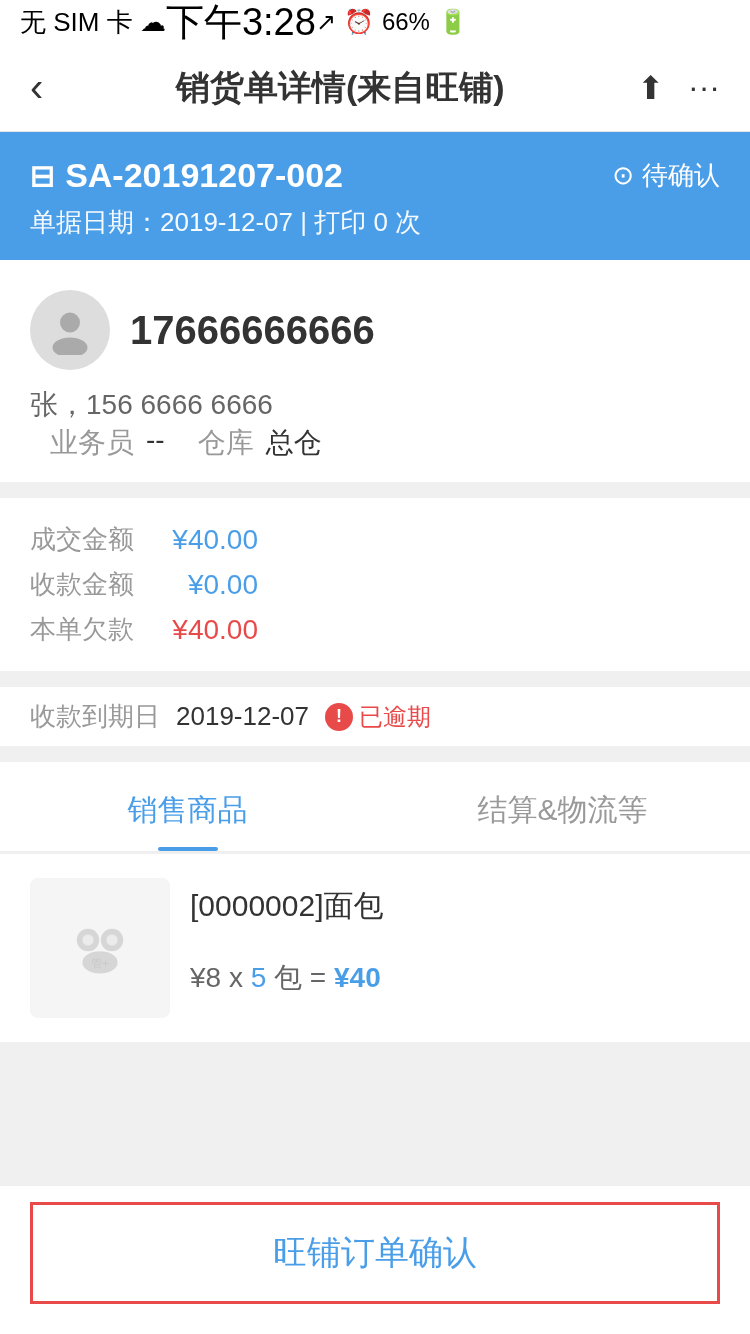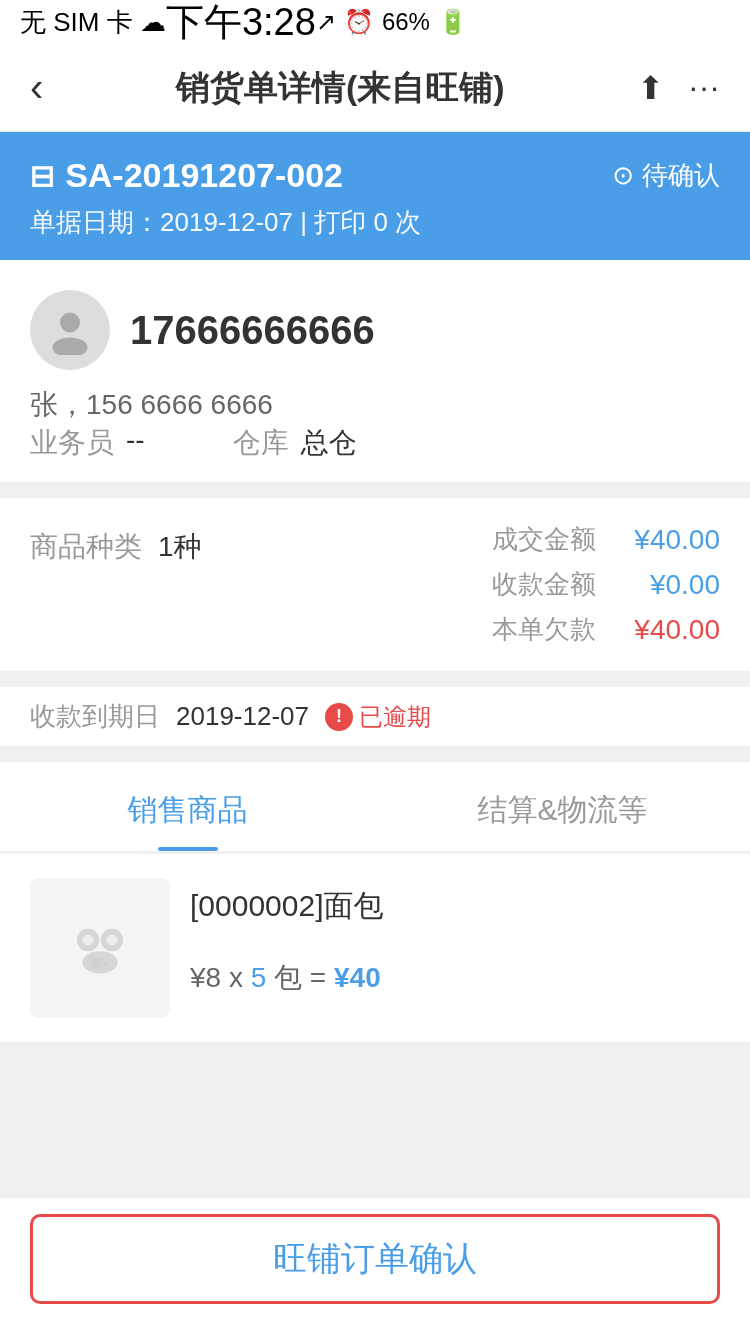--- a/index.html
+++ b/index.html
@@ -130,9 +130,10 @@
     }
     .customer-meta {
       display: flex;
-      gap: 88px;
+      gap: 33px;
       color: #666;
       font-size: 28px;
+      margin-left: 20px;
     }
     .customer-meta-item {
       display: flex;

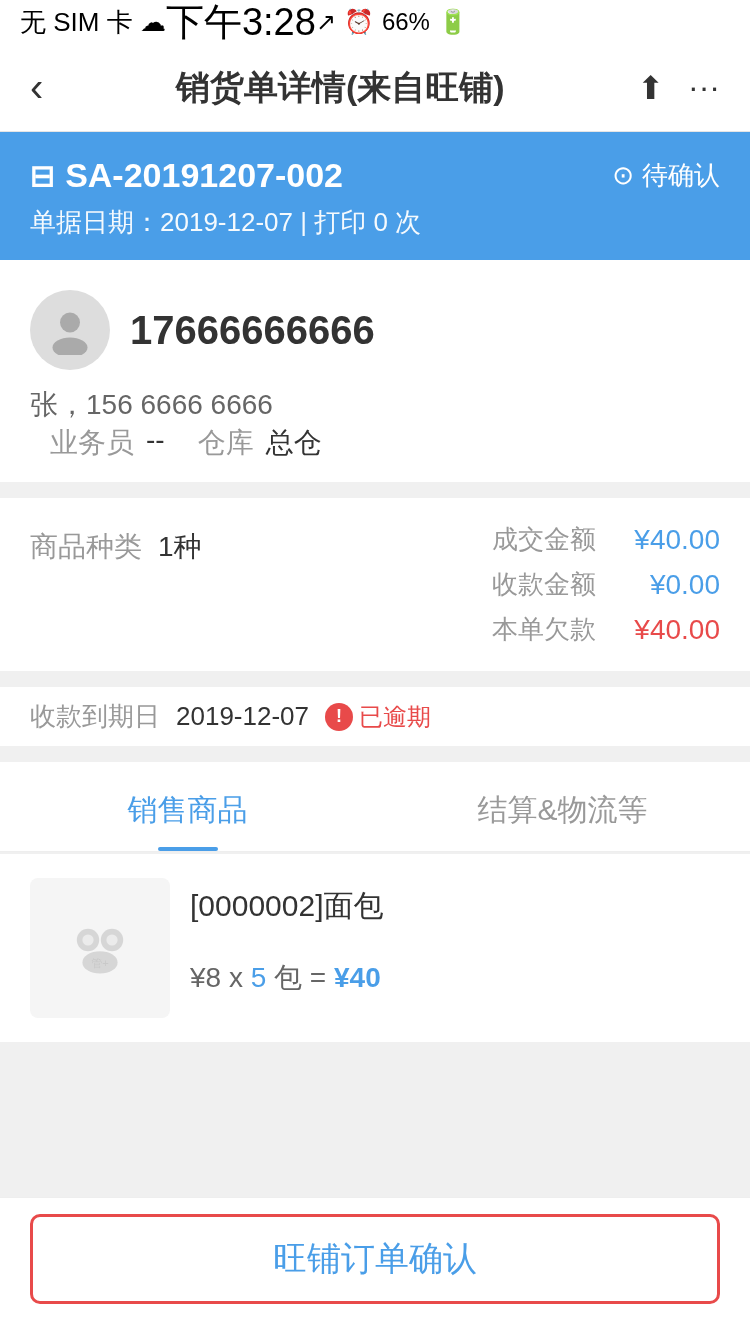--- a/index.html
+++ b/index.html
@@ -389,10 +389,6 @@
 </div>
 
 <div class="summary-section">
-  <div class="summary-left">
-    <span class="summary-label">商品种类</span>
-    <span class="summary-count">1种</span>
-  </div>
   <div class="summary-right">
     <div class="summary-row">
       <span class="summary-row-label">成交金额</span>

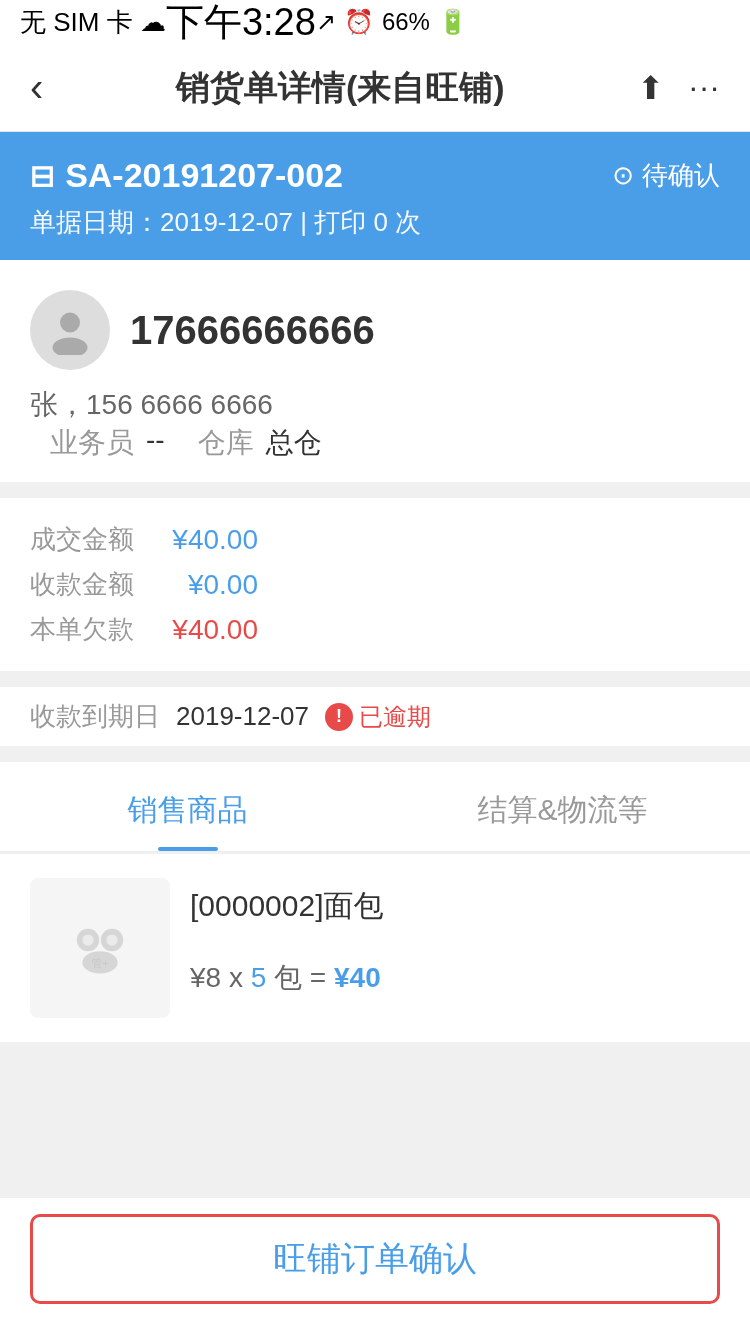--- a/index.html
+++ b/index.html
@@ -311,10 +311,10 @@
     }
     .confirm-button {
       width: 100%;
-      height: 90px;
+      height: 102px;
       border: 3px solid #E84A4A;
       background: #fff;
-      border-radius: 10px;
+      border-radius: 0;
       color: #4A9EE8;
       font-size: 34px;
       font-weight: 500;

